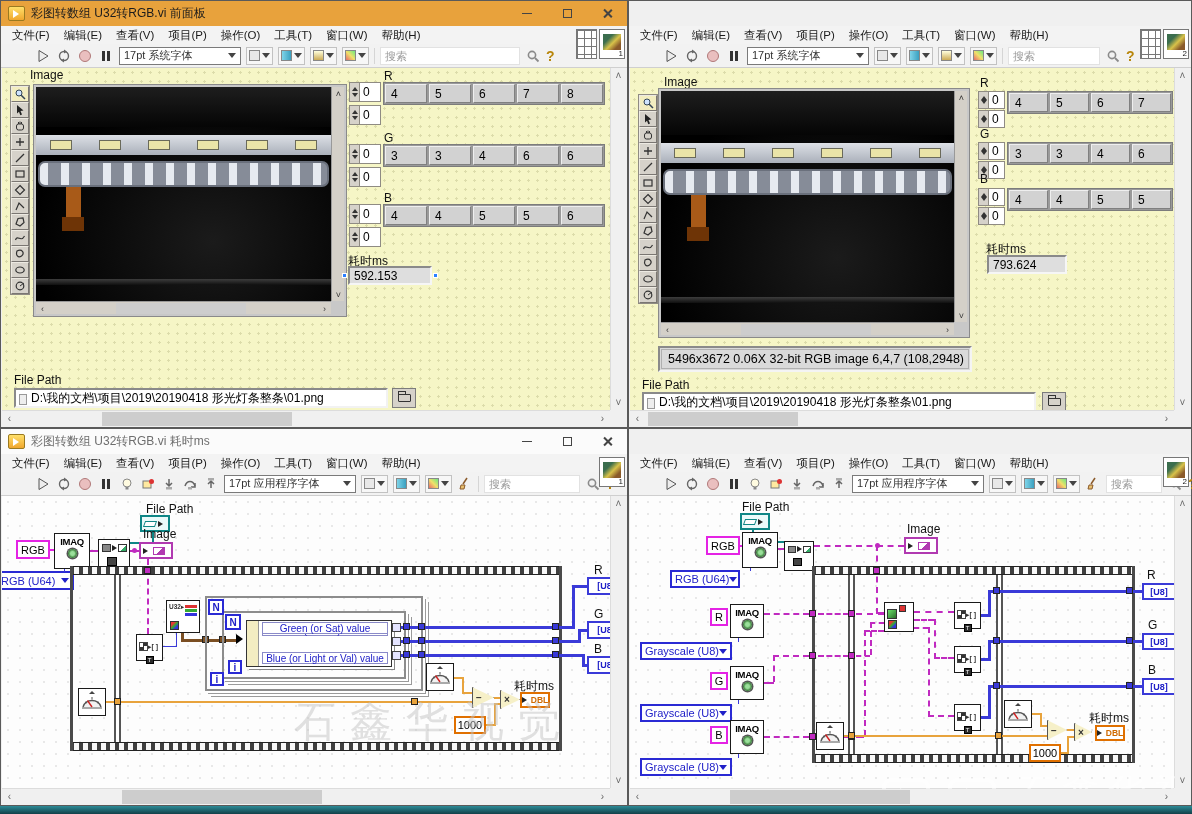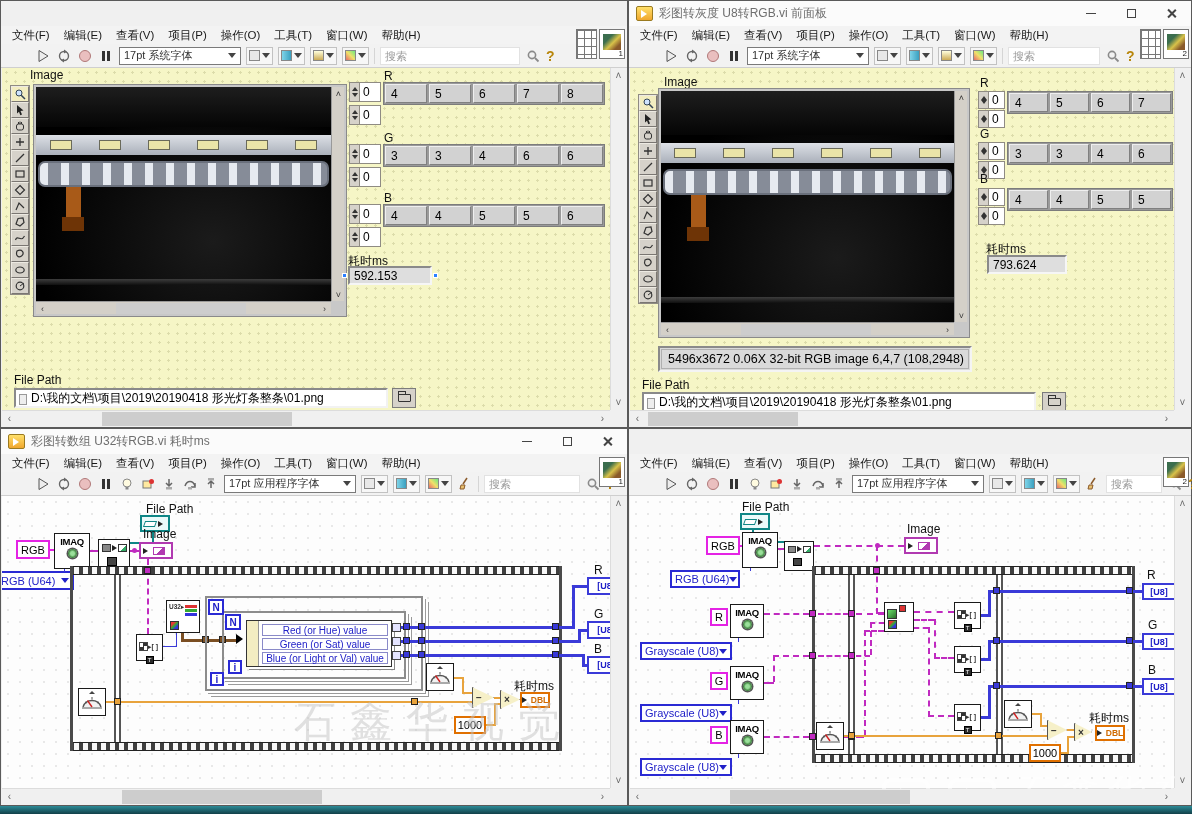--- a/index.html
+++ b/index.html
@@ -237,6 +237,23 @@
 </svg>
 
 <div class="window" style="left:0;top:0;width:628px;height:428px">
+  <div class="tbar active">
+    <span class="vi16">
+        <i></i>
+      </span>
+    <span class="ttl">彩图转数组 U32转RGB.vi 前面板</span>
+    <span class="winbtns">
+      <span class="wbtn">
+          <i class="g-min"></i>
+        </span>
+      <span class="wbtn">
+          <i class="g-max"></i>
+        </span>
+      <span class="wbtn">
+          <i class="g-close"></i>
+        </span>
+    </span>
+  </div>
   <div class="menubar">
     <span class="mi">文件(F)</span>
     <span class="mi">编辑(E)</span>

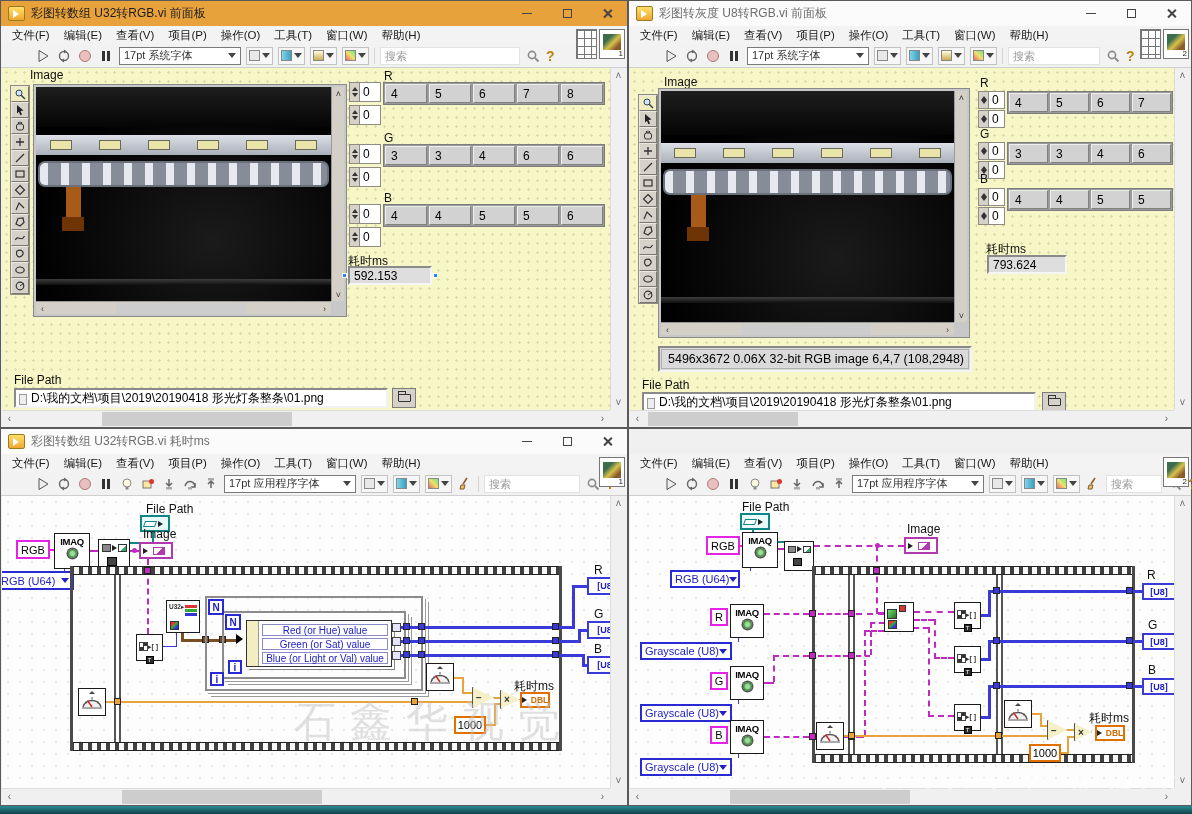--- a/index.html
+++ b/index.html
@@ -510,23 +510,6 @@
 </div>
 
 <div class="window" style="left:628px;top:0;width:564px;height:428px">
-  <div class="tbar">
-    <span class="vi16">
-        <i></i>
-      </span>
-    <span class="ttl">彩图转灰度 U8转RGB.vi 前面板</span>
-    <span class="winbtns">
-      <span class="wbtn">
-          <i class="g-min"></i>
-        </span>
-      <span class="wbtn">
-          <i class="g-max"></i>
-        </span>
-      <span class="wbtn">
-          <i class="g-close"></i>
-        </span>
-    </span>
-  </div>
   <div class="menubar">
     <span class="mi">文件(F)</span>
     <span class="mi">编辑(E)</span>

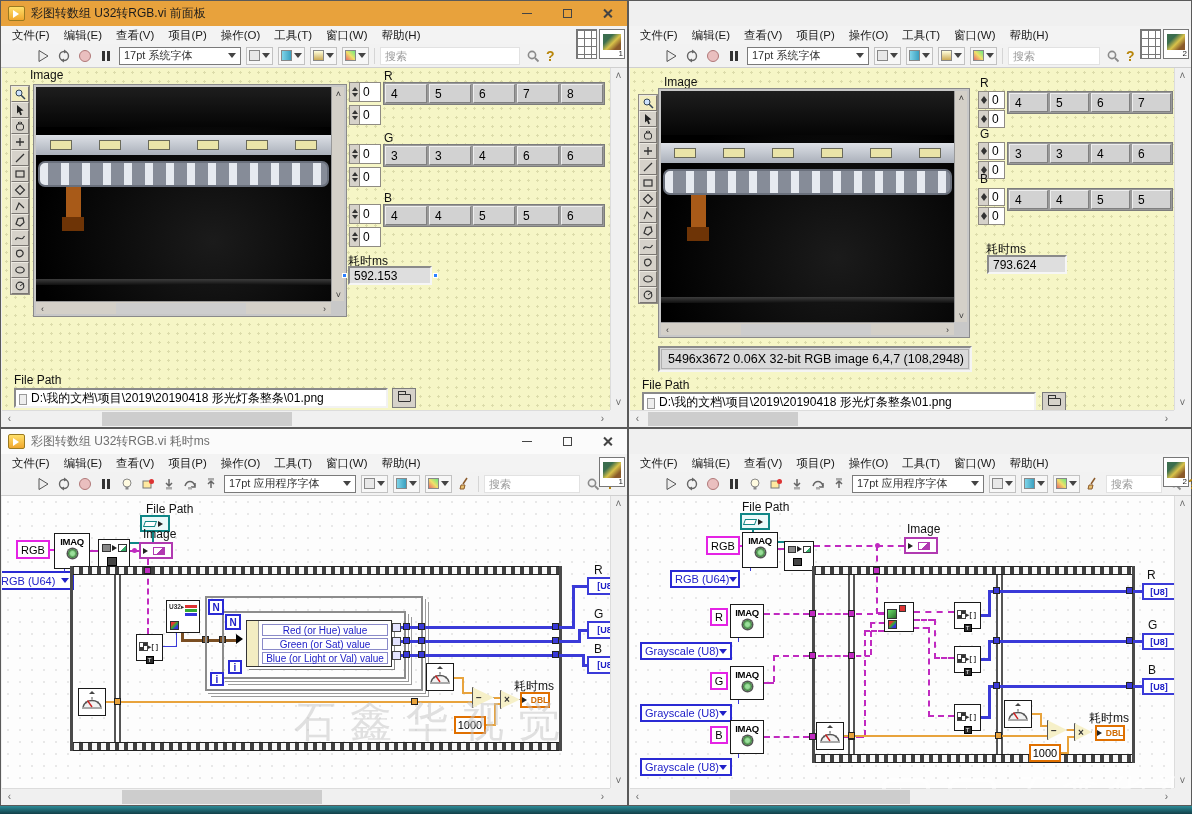--- a/index.html
+++ b/index.html
@@ -958,7 +958,7 @@
     <div class="clus" style="left:244px;top:124px;width:146px;height:47px">
       <span class="ystrip"></span>
       <span class="crow" style="top:3px">Red (or Hue) value</span>
-      <span class="crow" style="top:17px">Green (or Sat) value</span>
+      <span class="crow" style="top:1px">Green (or Sat) value</span>
       <span class="crow" style="top:31px">Blue (or Light or Val) value</span>
     </div>
     <span class="osq" style="left:390px;top:127px"></span>

